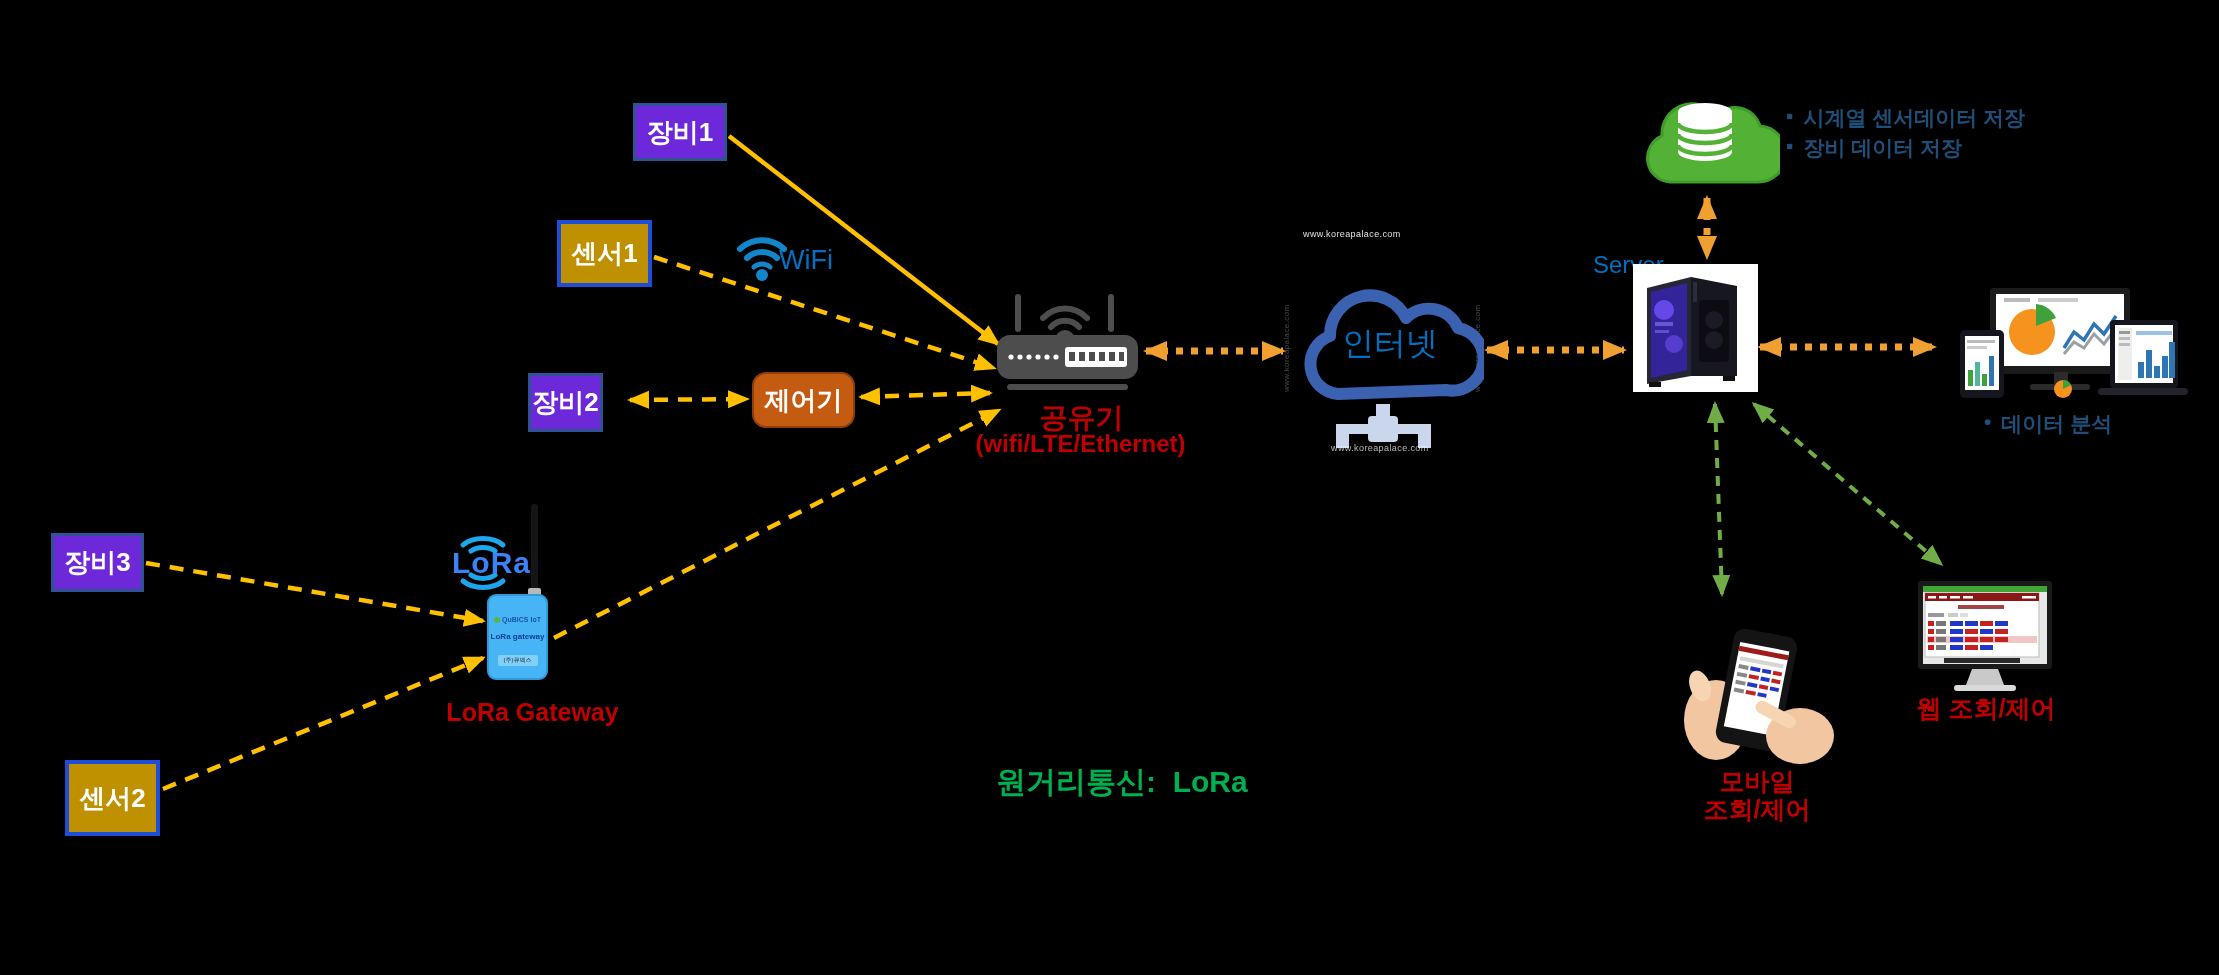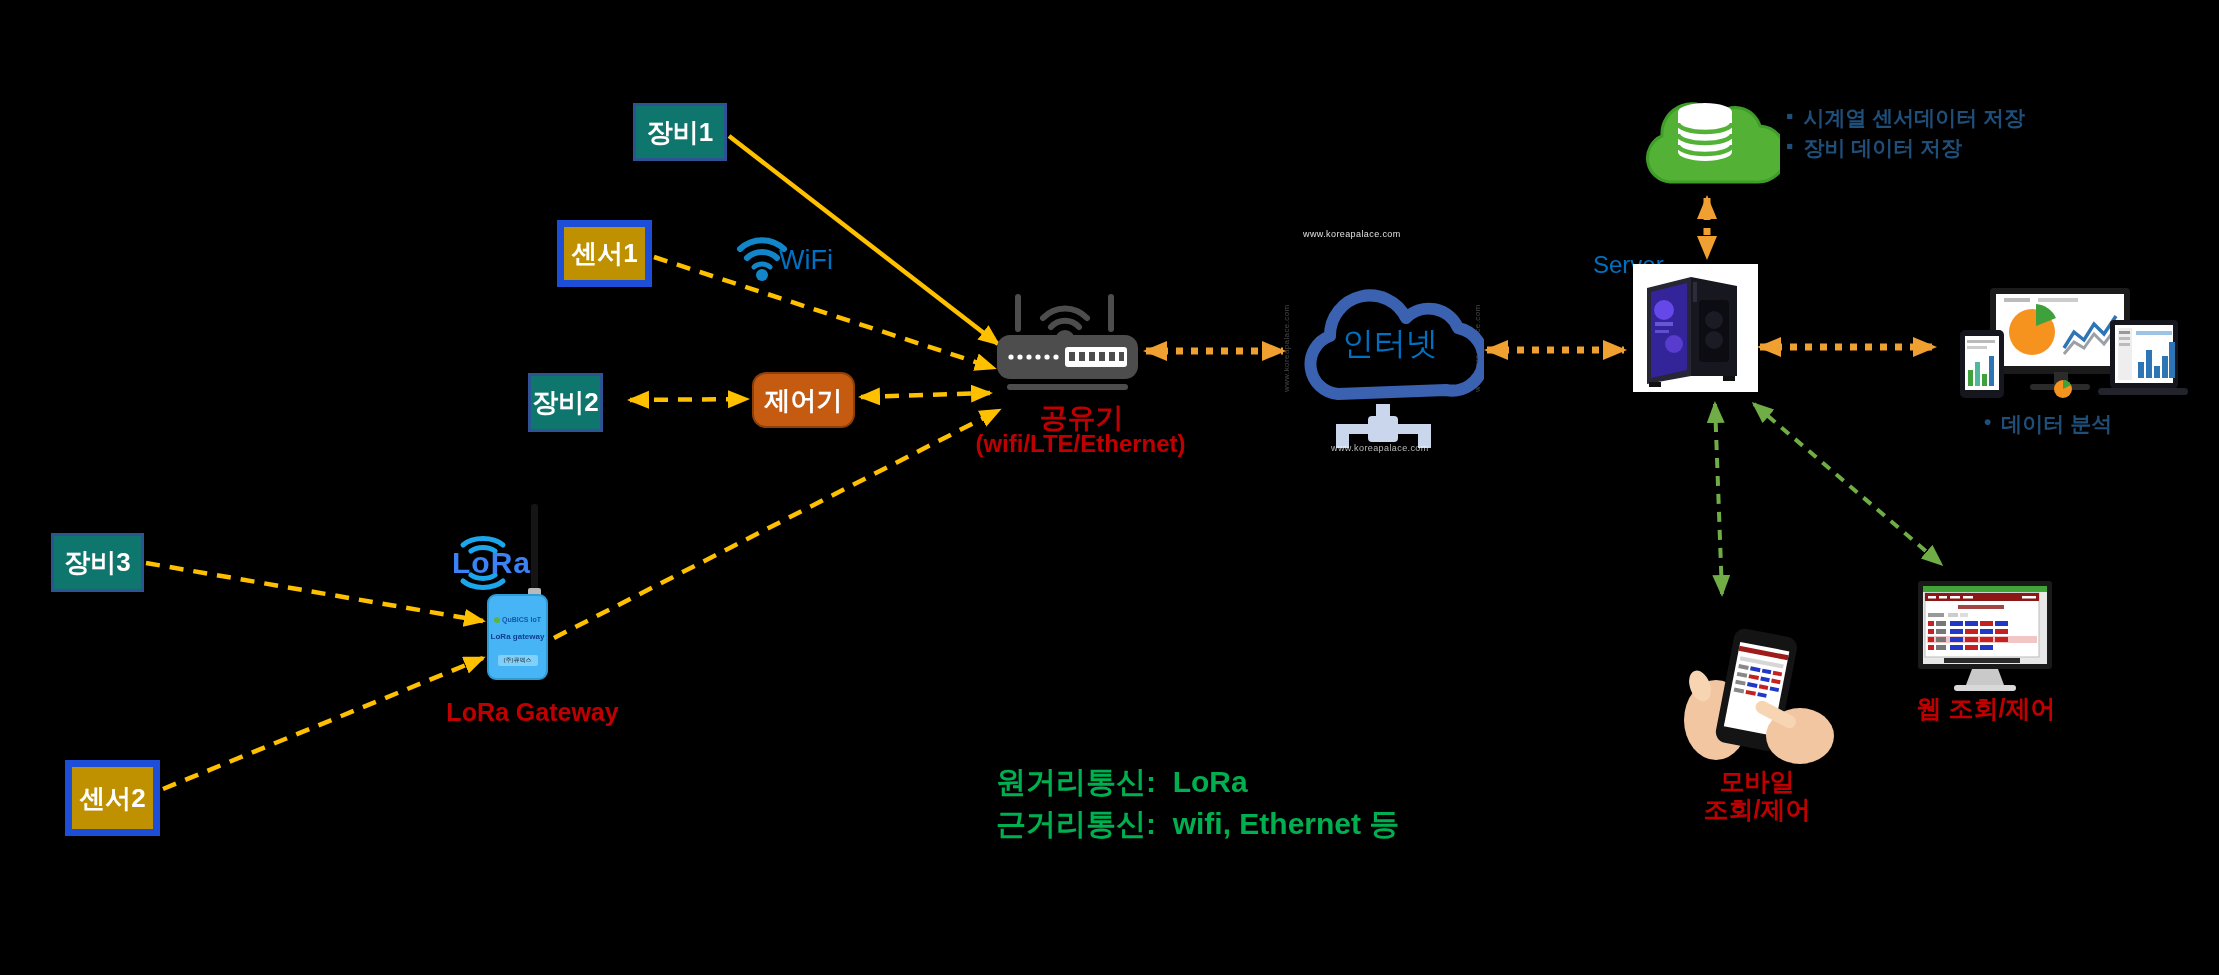--- a/index.html
+++ b/index.html
@@ -9,7 +9,7 @@
   
   .nodebox{display:flex;align-items:center;justify-content:center;color:#fff;
            font-weight:700;font-size:26px;box-sizing:border-box;}
-  .blue{background:#0f766e;border:3px solid #2E5395;}
+  .blue{background:#6d28d9;border:3px solid #2E5395;}
   .gold{background:#BF9000;border:7px solid #1d4ed8;}
   #device1{left:633px;top:103px;width:94px;height:58px;}
   #sensor1{left:557px;top:220px;width:95px;height:67px;}

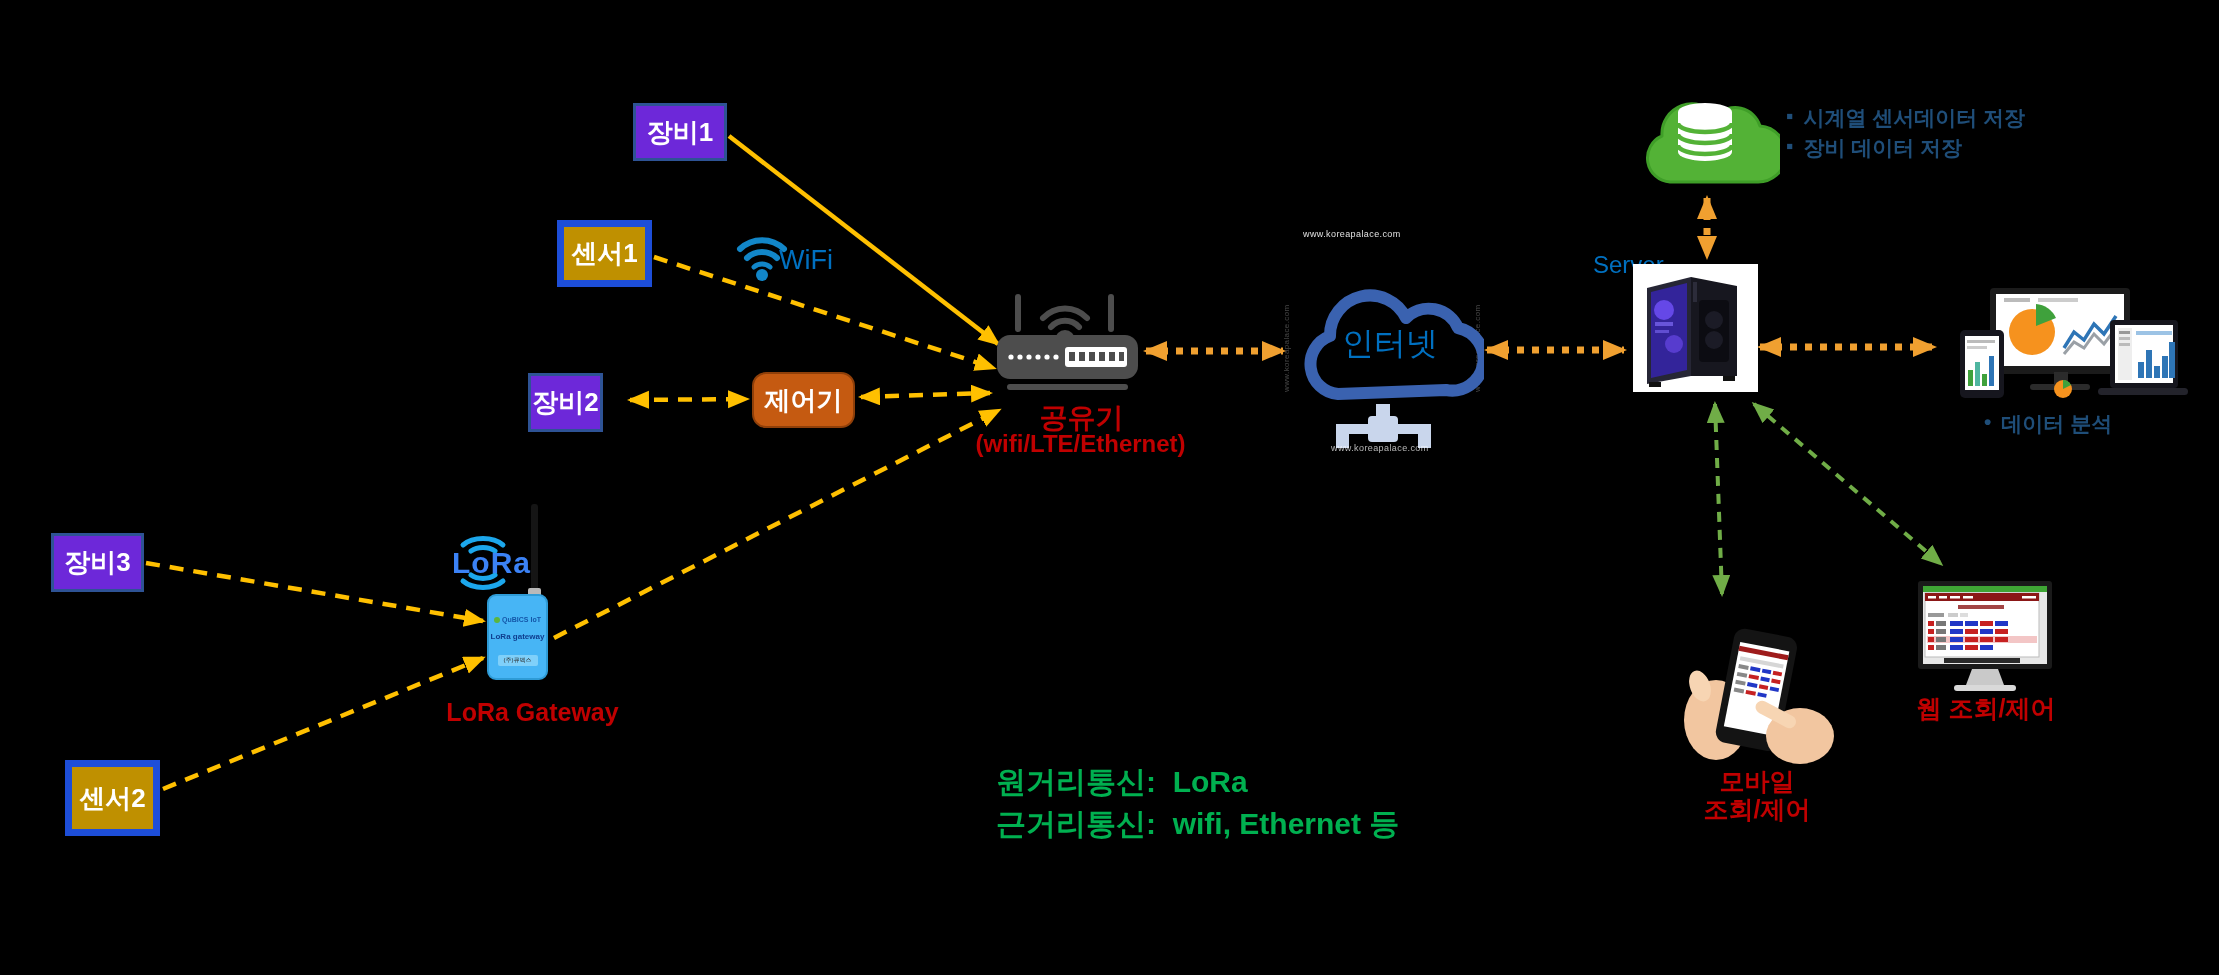--- a/index.html
+++ b/index.html
@@ -10,7 +10,7 @@
   .nodebox{display:flex;align-items:center;justify-content:center;color:#fff;
            font-weight:700;font-size:26px;box-sizing:border-box;}
   .blue{background:#6d28d9;border:3px solid #2E5395;}
-  .gold{background:#BF9000;border:7px solid #1d4ed8;}
+  .gold{background:#BF9000;border:4px solid #1d4ed8;}
   #device1{left:633px;top:103px;width:94px;height:58px;}
   #sensor1{left:557px;top:220px;width:95px;height:67px;}
   #device2{left:528px;top:373px;width:75px;height:59px;}

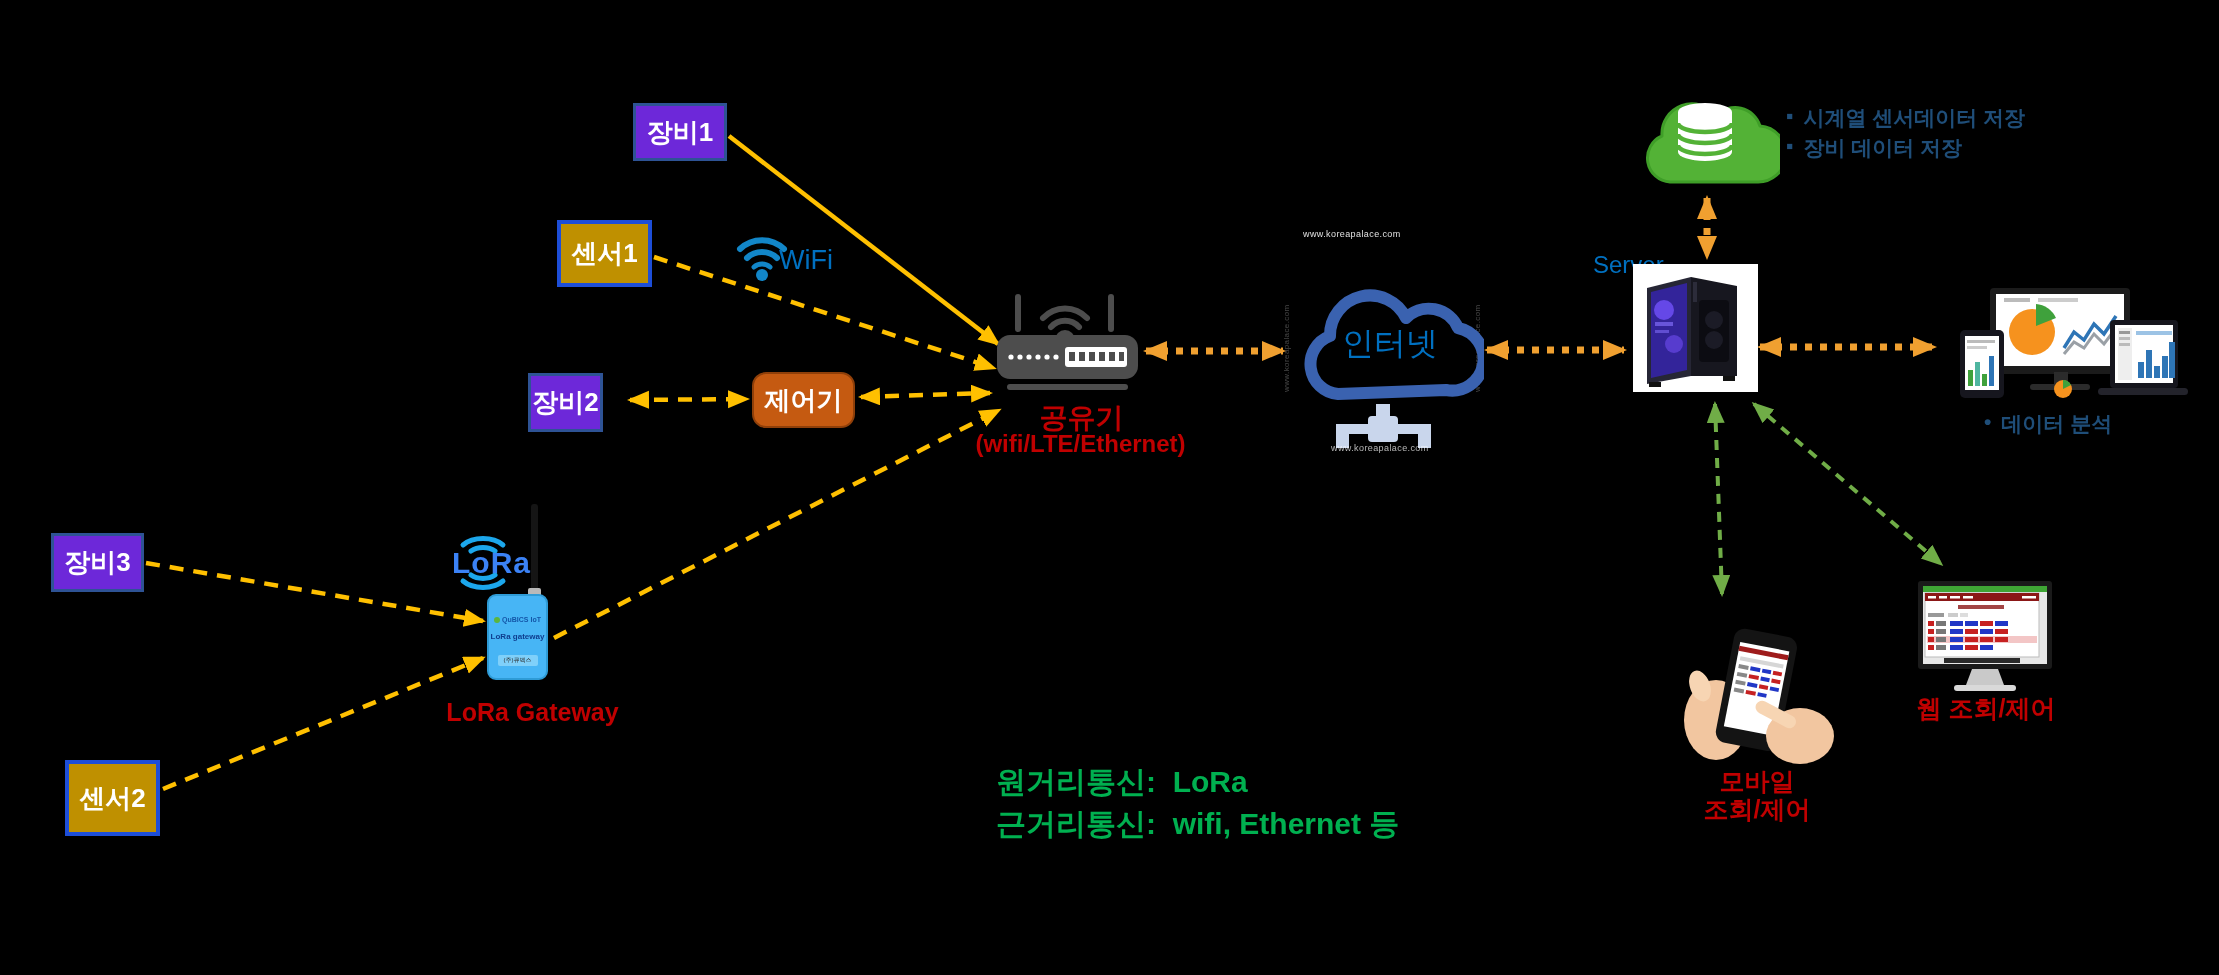--- a/index.html
+++ b/index.html
@@ -344,7 +344,6 @@
   <div id="web-caption" class="abs redlab">웹 조회/제어</div>
 
   <div id="legend1" class="abs legend">원거리통신:  LoRa</div>
-  <div id="legend2" class="abs legend">근거리통신:  wifi, Ethernet 등</div>
 
 </div>
 

